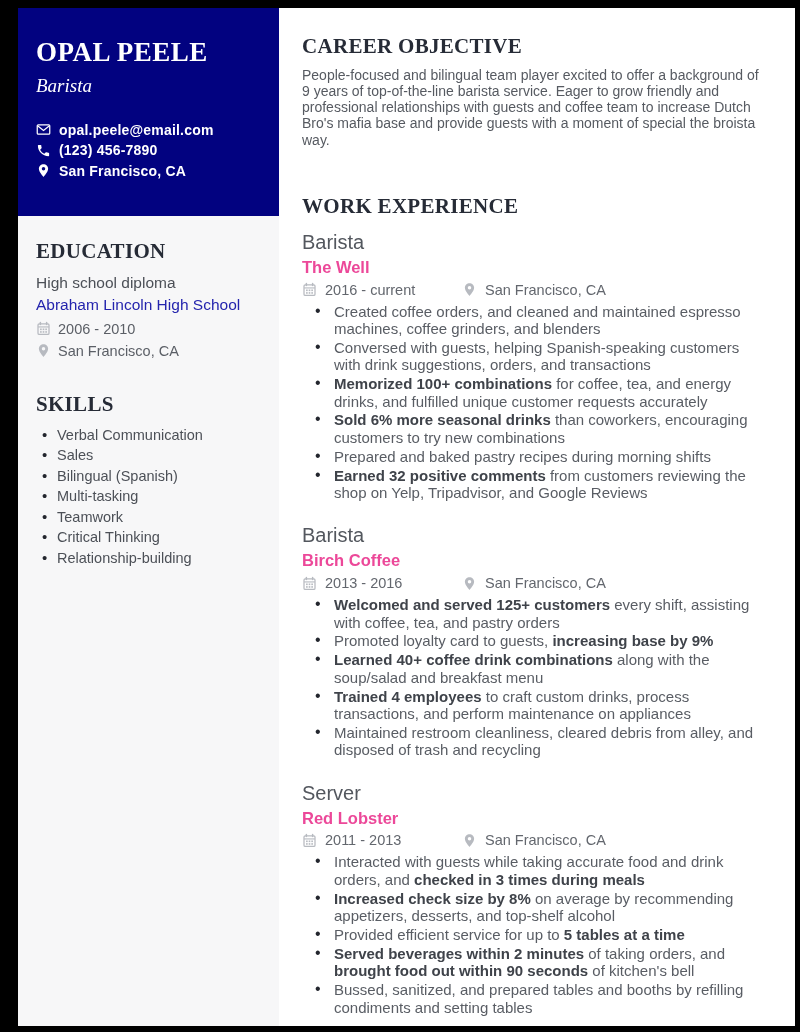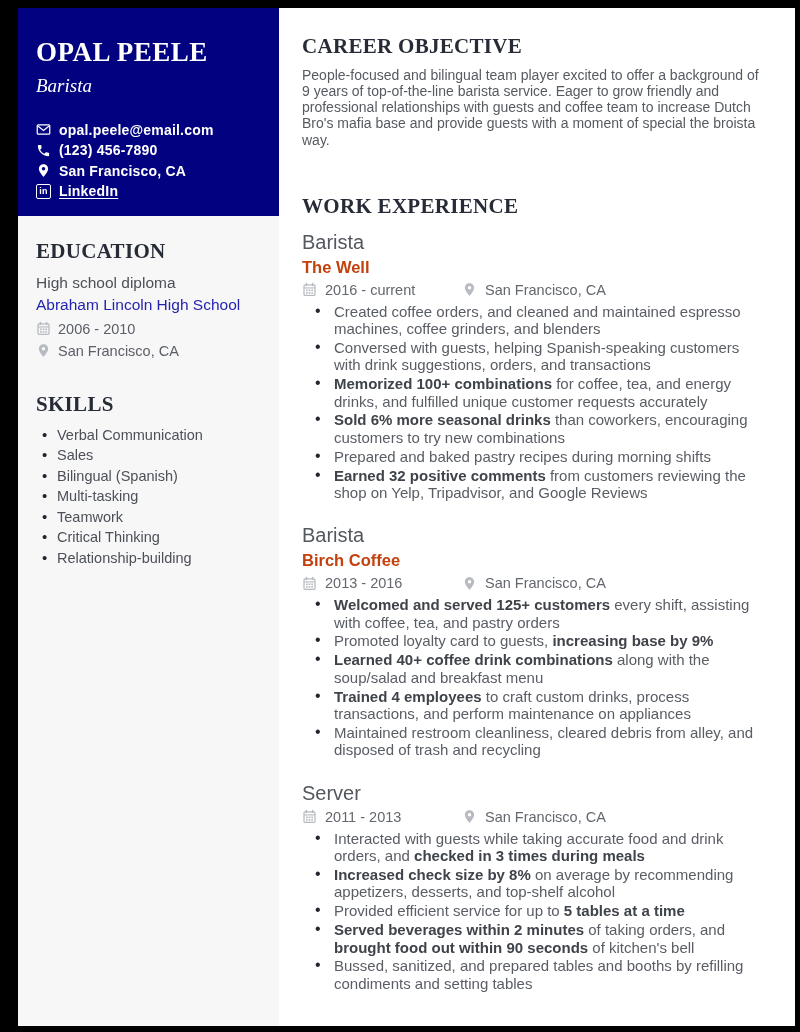--- a/index.html
+++ b/index.html
@@ -96,13 +96,6 @@
     <span class="contact-text">San Francisco, CA</span>
   </div>
 
-  <div class="contact-row">
-
-    <span class="cicon" style="align-items:center;justify-content:center;">
-      <span class="li-badge">in</span>
-    </span>
-    <span class="contact-text underline">LinkedIn</span>
-  </div>
 </div>
     </div>
 

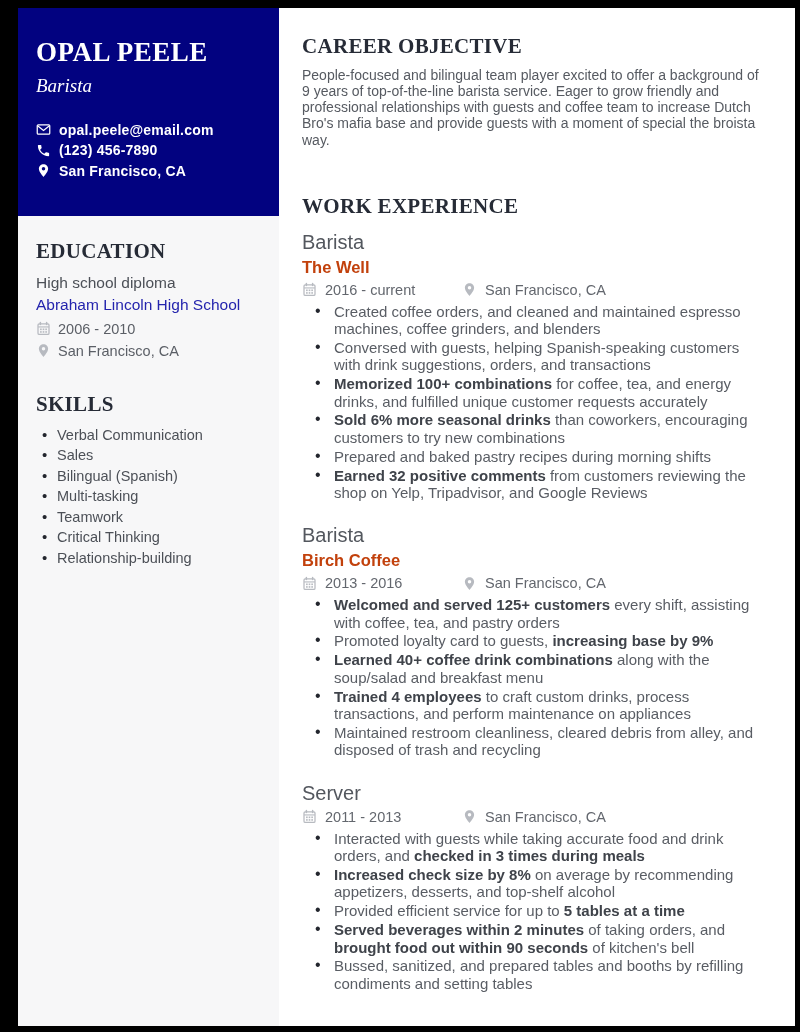--- a/index.html
+++ b/index.html
@@ -44,7 +44,7 @@
   .job{margin-top:11px;}
   .job + .job{margin-top:22px;}
   .job-title{font-size:20px;font-weight:400;color:#53575e;margin:0;line-height:1.2;}
-  .company{font-size:16.5px;font-weight:700;color:#c2410c;margin-top:4px;line-height:1.2;}
+  .company{font-size:16.5px;font-weight:700;color:#ec4899;margin-top:4px;line-height:1.2;}
   .meta-row{display:flex;align-items:center;margin-top:4px;font-size:14.5px;color:#63676e;}
   .meta{display:flex;align-items:center;gap:8px;}
   .meta-date{width:160px;flex:0 0 160px;}

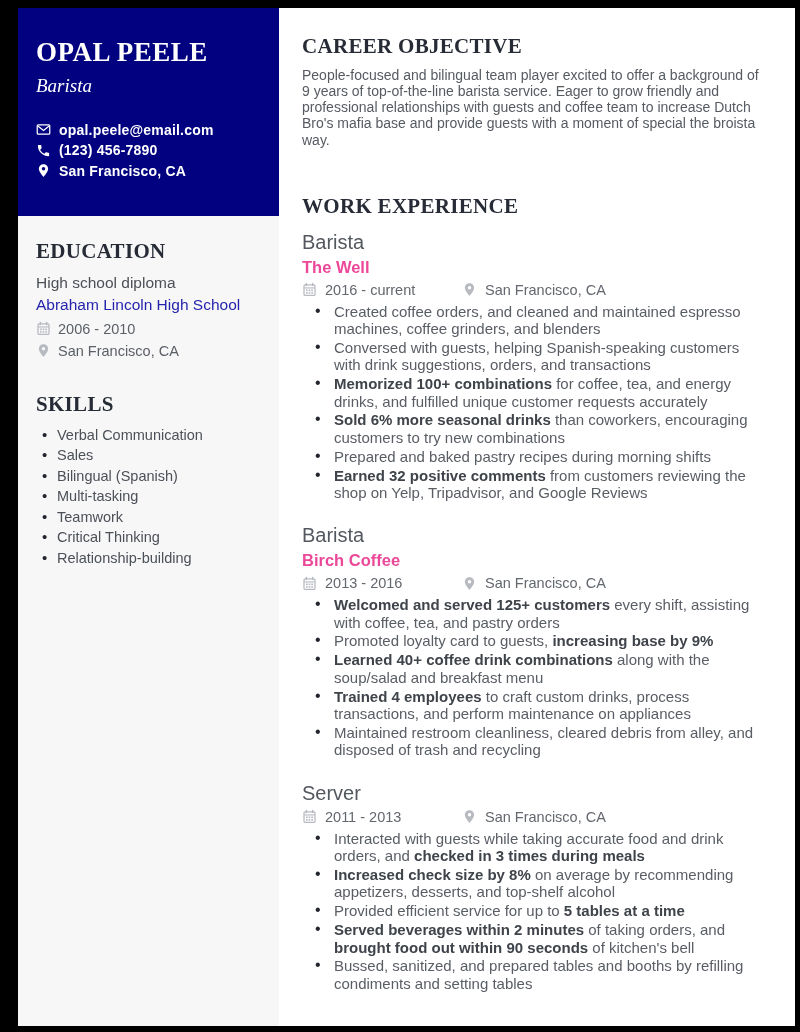--- a/index.html
+++ b/index.html
@@ -233,6 +233,7 @@
 
   <section class="job">
     <h3 class="job-title">Server</h3>
+    <div class="company">Red Lobster</div>
     <div class="meta-row">
       <span class="meta meta-date">
         <span class="micon">

